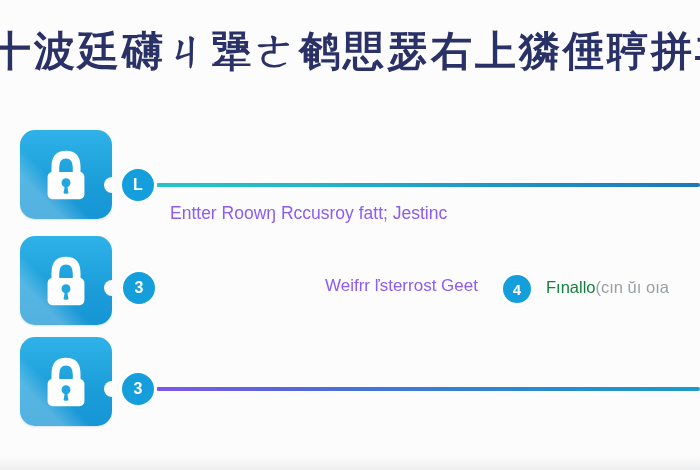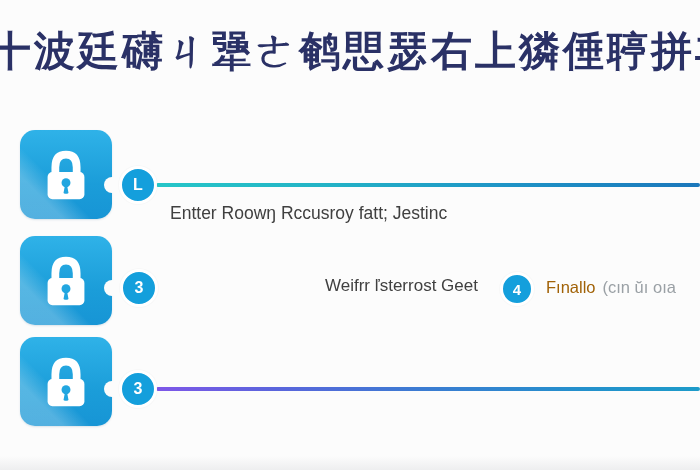--- a/index.html
+++ b/index.html
@@ -52,7 +52,7 @@
   .line3{top:387px;background:linear-gradient(90deg,#7e57e8 0%,#5a65dc 22%,#3c7bd2 48%,#2490cc 78%,#1d9bc9 100%);}
 
   
-  .caption{position:absolute;color:#404040;font-weight:500;white-space:nowrap;}
+  .caption{position:absolute;color:#8b5cf6;font-weight:500;white-space:nowrap;}
   .cap1{left:170px;top:203px;font-size:17.5px;}
   .cap2a{left:178px;top:276px;font-size:17.5px;}
   .cap2b{left:325px;top:276px;font-size:17px;}

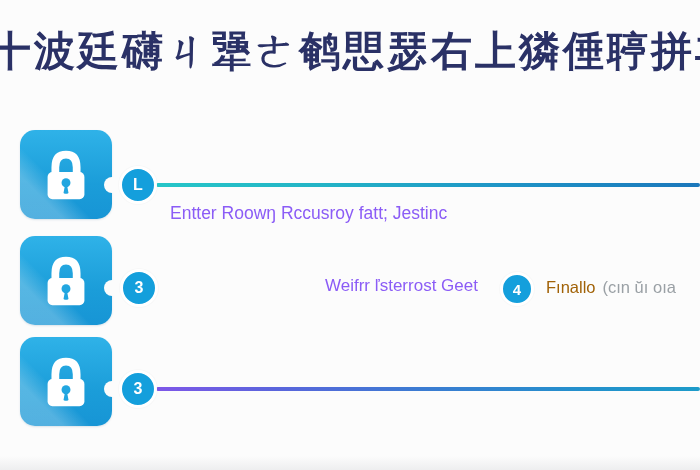--- a/index.html
+++ b/index.html
@@ -58,7 +58,7 @@
   .cap2b{left:325px;top:276px;font-size:17px;}
   .cap3{left:164px;top:430px;font-size:18.5px;letter-spacing:-.2px;}
   .note{position:absolute;left:546px;top:278px;font-size:16.5px;white-space:nowrap;}
-  .note .dark{color:#a16207;}
+  .note .dark{color:#15803d;}
   .note .light{color:#9aa0a5;margin-left:7px;}
 
   .bottom-fade{

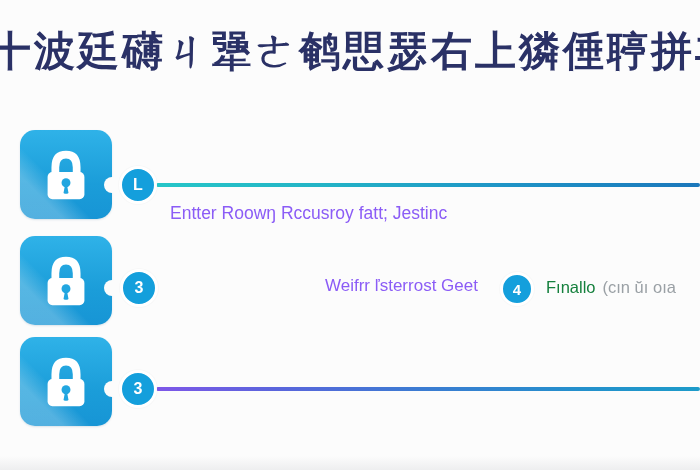--- a/index.html
+++ b/index.html
@@ -59,7 +59,7 @@
   .cap3{left:164px;top:430px;font-size:18.5px;letter-spacing:-.2px;}
   .note{position:absolute;left:546px;top:278px;font-size:16.5px;white-space:nowrap;}
   .note .dark{color:#15803d;}
-  .note .light{color:#9aa0a5;margin-left:7px;}
+  .note .light{color:#9aa0a5;}
 
   .bottom-fade{
     position:absolute;left:0;top:456px;width:700px;height:14px;

